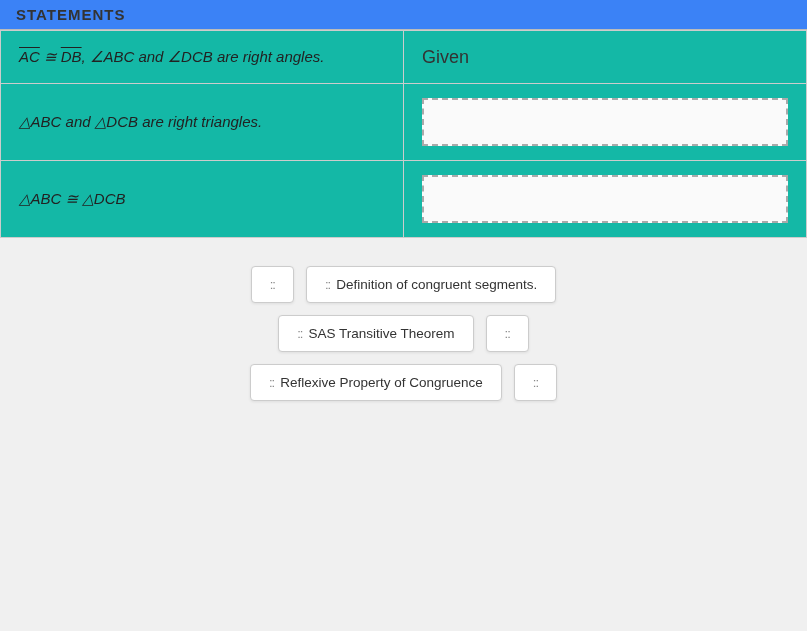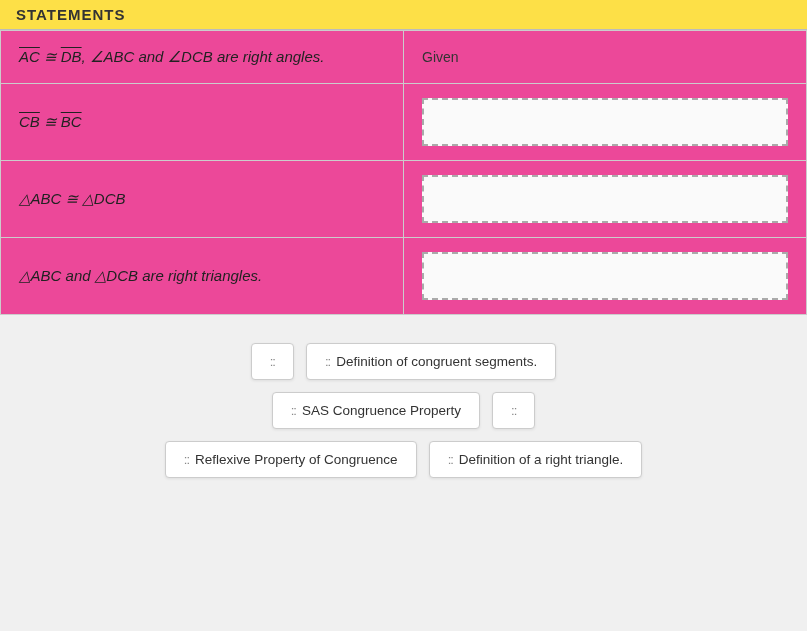--- a/index.html
+++ b/index.html
@@ -13,7 +13,7 @@
     }
 
     .header {
-      background: #fde047;
+      background: #3b82f6;
       padding: 6px 16px;
       font-weight: bold;
       font-size: 15px;

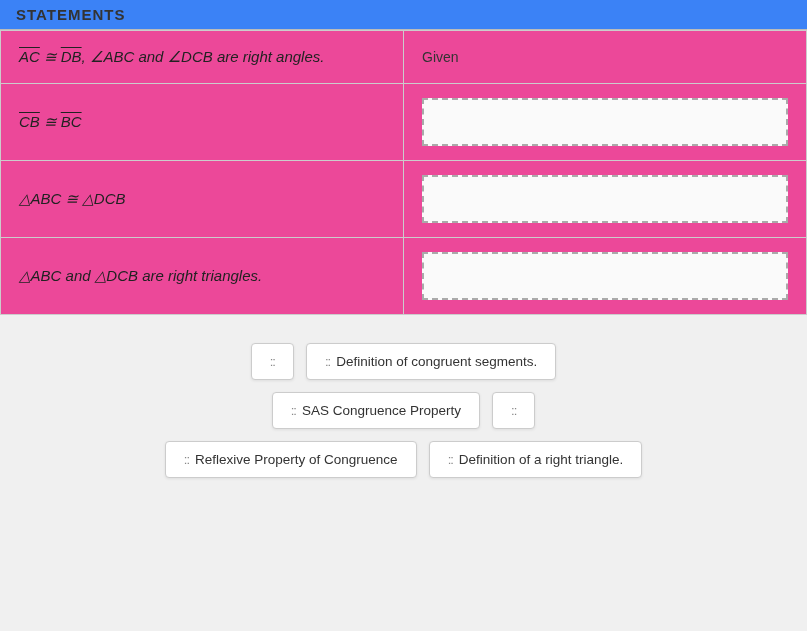--- a/index.html
+++ b/index.html
@@ -25,7 +25,7 @@
     .proof-table {
       width: 100%;
       border-collapse: collapse;
-      background: #ec4899;
+      background: #14b8a6;
     }
 
     .proof-table td {

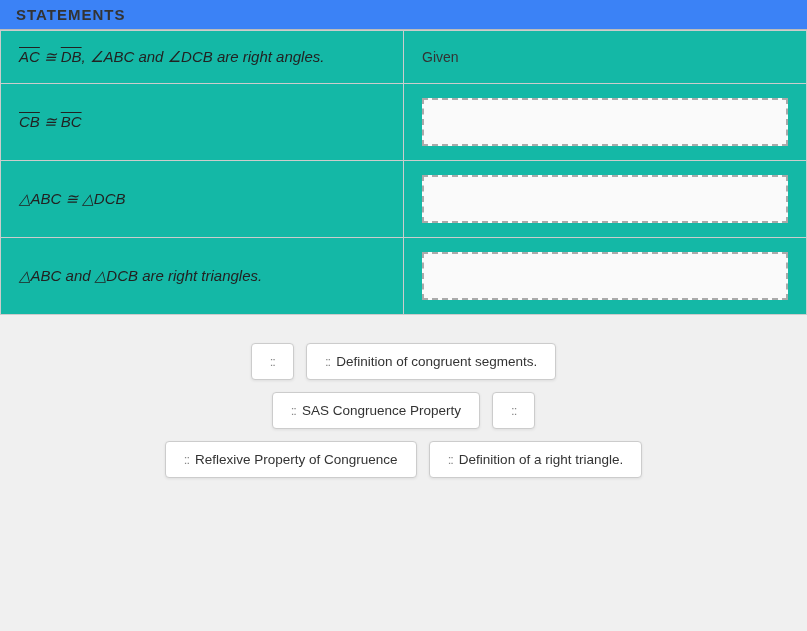--- a/index.html
+++ b/index.html
@@ -62,7 +62,7 @@
     }
 
     .given-text {
-      font-size: 14px;
+      font-size: 18px;
       color: #333;
     }
 

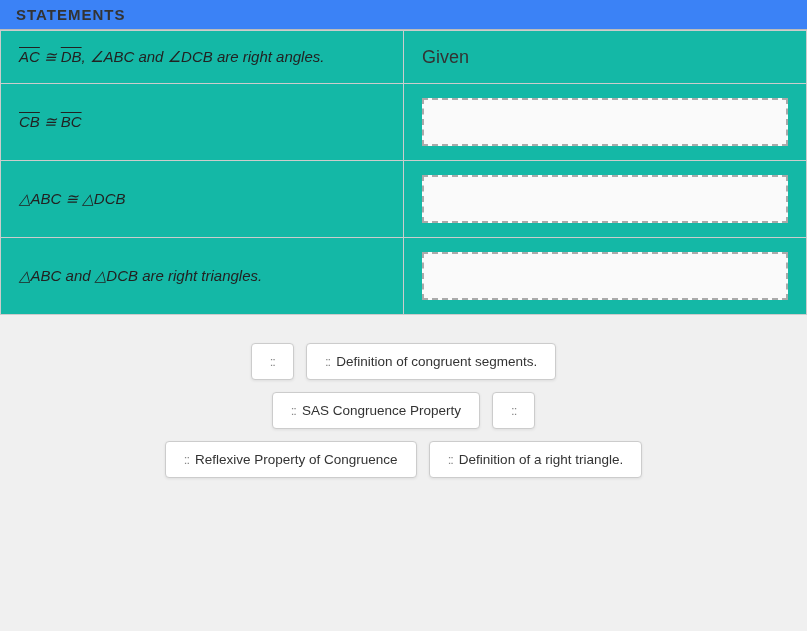--- a/index.html
+++ b/index.html
@@ -125,16 +125,6 @@
       </td>
     </tr>
 
-    <tr>
-      <td class="statements-col">
-        <span class="math-text">
-          <span class="math-overline">CB</span> ≅ <span class="math-overline">BC</span>
-        </span>
-      </td>
-      <td class="reasons-col">
-        <div class="dashed-box"></div>
-      </td>
-    </tr>
 
     <tr>
       <td class="statements-col">

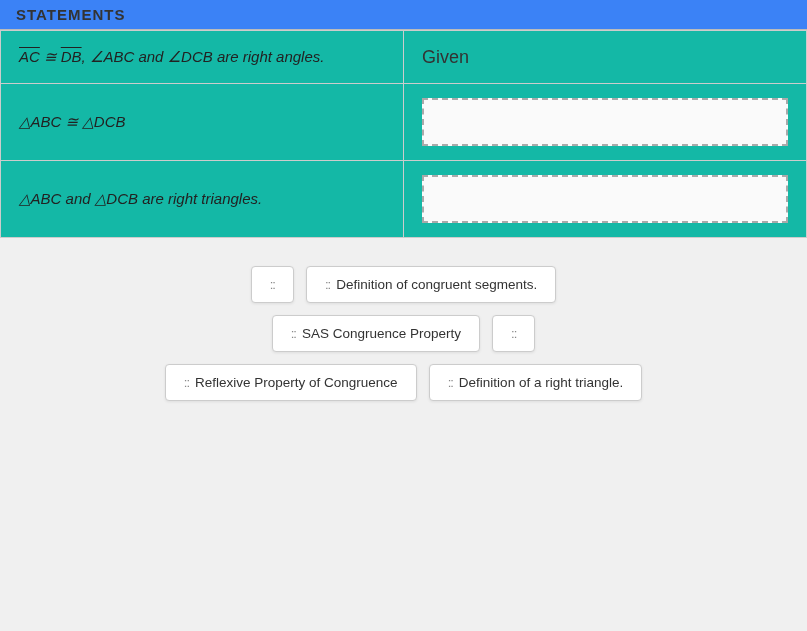--- a/index.html
+++ b/index.html
@@ -129,7 +129,7 @@
     <tr>
       <td class="statements-col">
         <span class="math-text">
-          △<em>ABC</em> ≅ △<em>DCB</em>
+          △<em>ABC</em> and △<em>DCB</em> are right triangles.
         </span>
       </td>
       <td class="reasons-col">
@@ -140,7 +140,7 @@
     <tr>
       <td class="statements-col">
         <span class="math-text">
-          △<em>ABC</em> and △<em>DCB</em> are right triangles.
+          △<em>ABC</em> ≅ △<em>DCB</em>
         </span>
       </td>
       <td class="reasons-col">

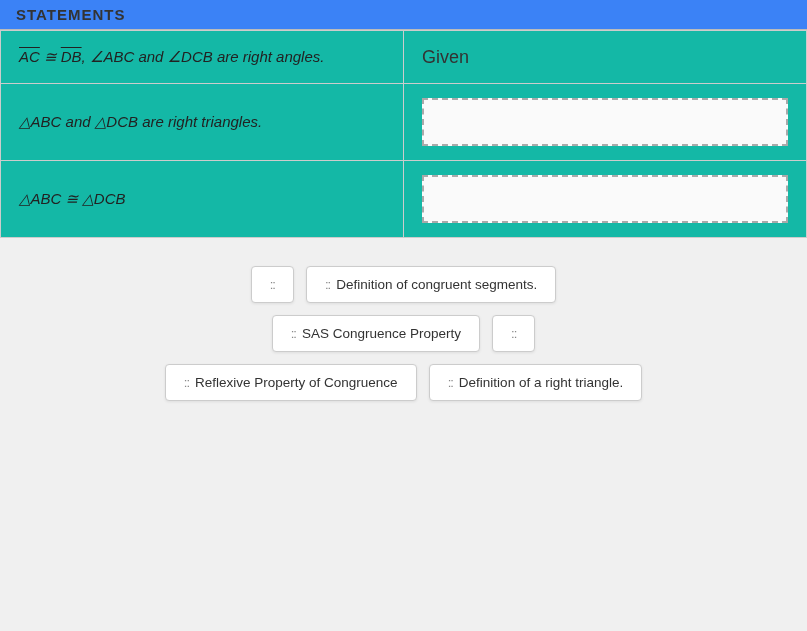--- a/index.html
+++ b/index.html
@@ -163,7 +163,7 @@
   <div class="drag-row">
     <div class="drag-tile">
       <span class="drag-handle">::</span>
-      <span>SAS Congruence Property</span>
+      <span>SAS Transitive Theorem</span>
     </div>
     <div class="drag-tile">
       <span class="drag-handle">::</span>

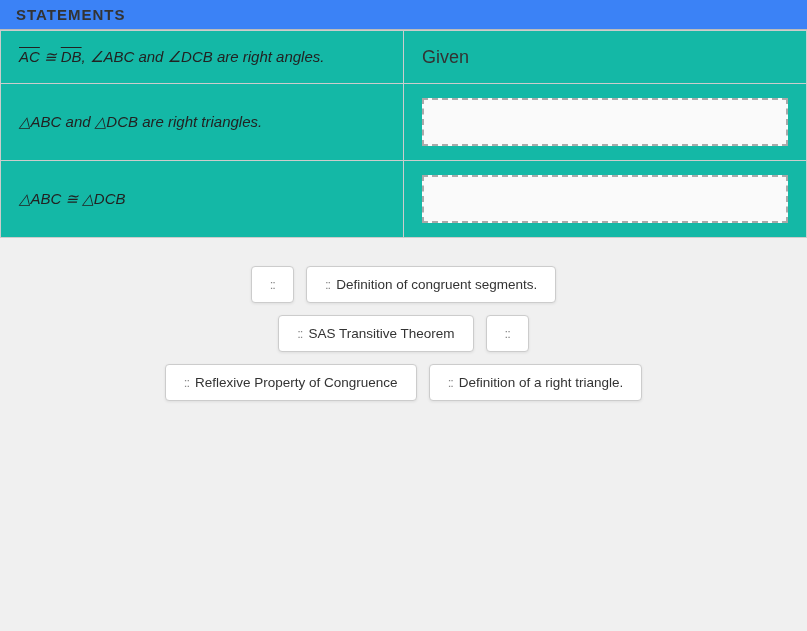--- a/index.html
+++ b/index.html
@@ -176,7 +176,6 @@
     </div>
     <div class="drag-tile">
       <span class="drag-handle">::</span>
-      <span>Definition of a right triangle.</span>
     </div>
   </div>
 </div>

